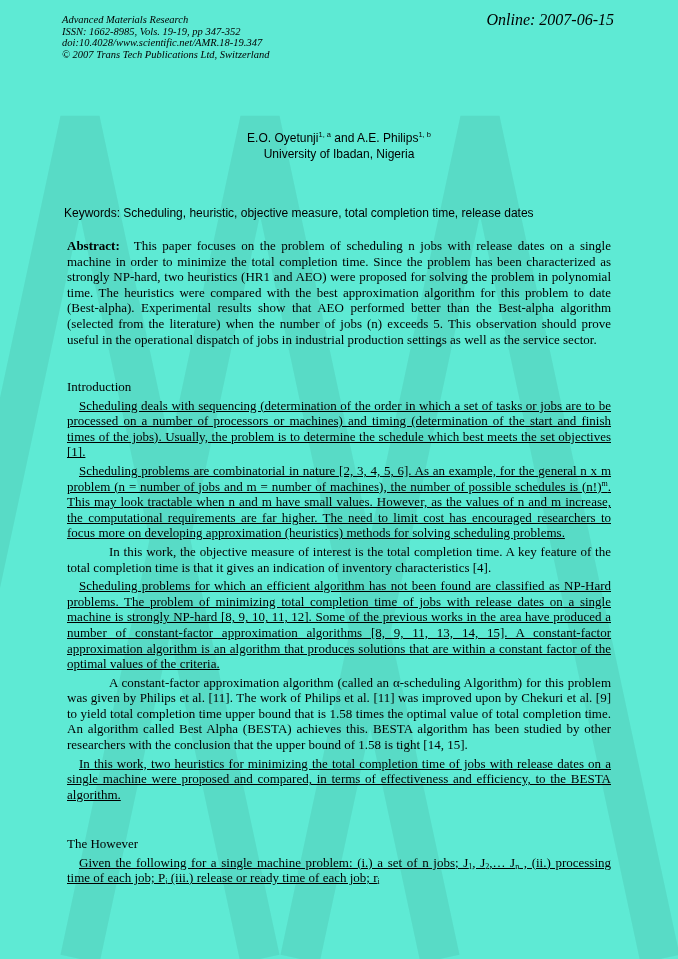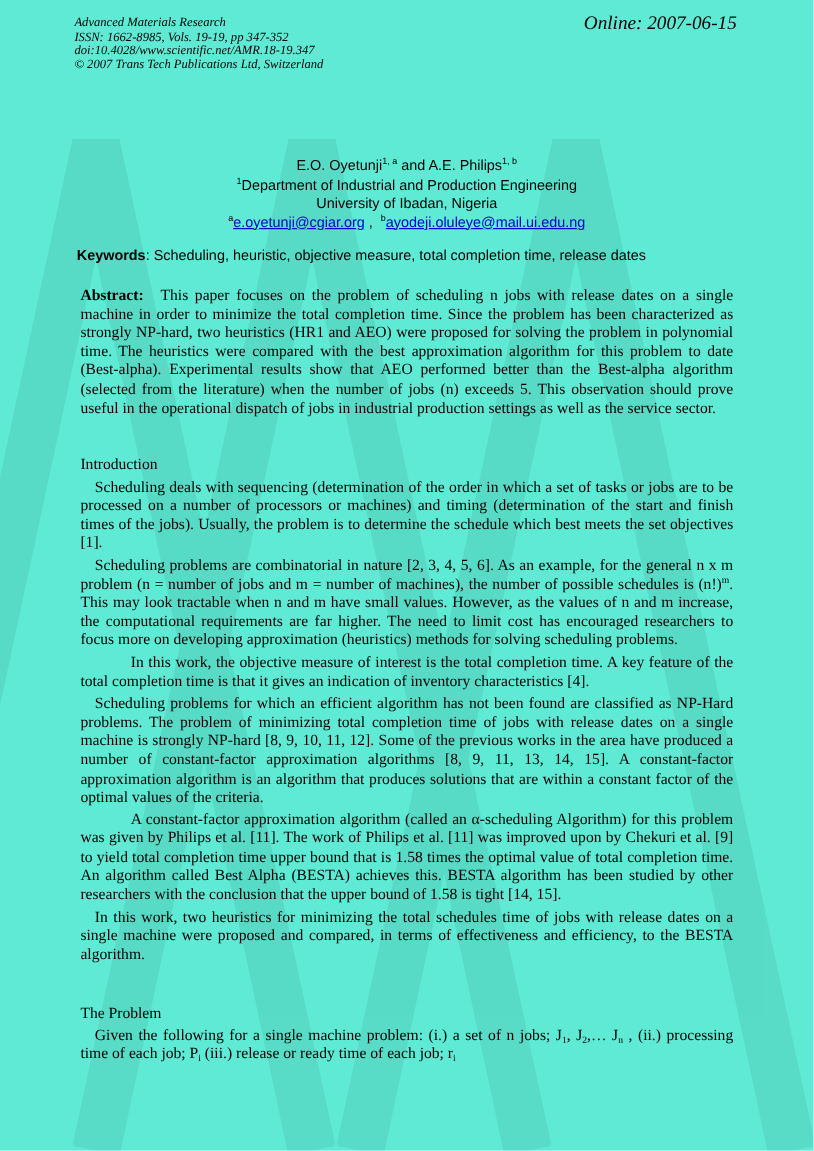--- a/index.html
+++ b/index.html
@@ -141,7 +141,6 @@
     <div>
       <span>E.O. Oyetunji</span><sup>1, a</sup><span> and </span><span>A.E. Philips</span><sup>1, b</sup>
     </div>
-    <div><sup>1</sup><span>Department of Industrial and Production Engineering</span></div>
     <div>University of Ibadan, Nigeria</div>
     <div>
       <sup>a</sup><a>e.oyetunji@cgiar.org</a><span style="white-space:pre"> ,  </span><sup>b</sup><a>ayodeji.oluleye@mail.ui.edu.ng</a>

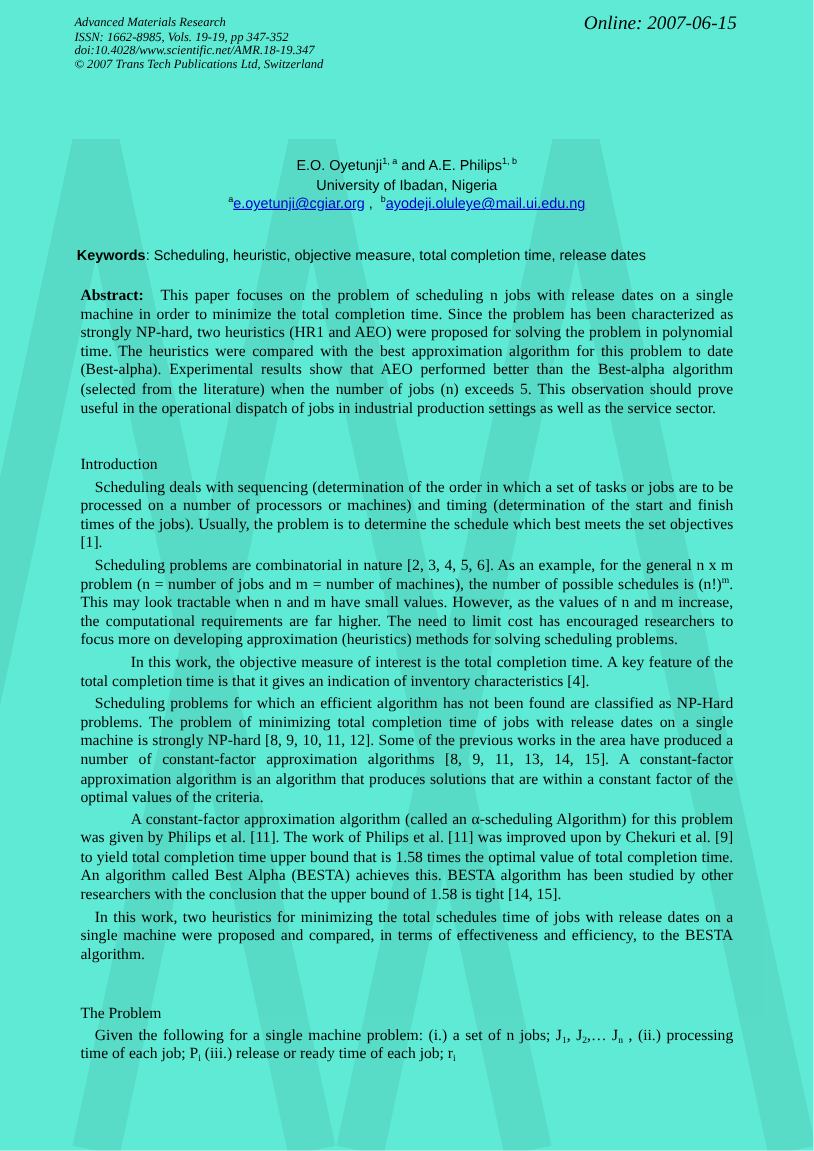--- a/index.html
+++ b/index.html
@@ -142,9 +142,6 @@
       <span>E.O. Oyetunji</span><sup>1, a</sup><span> and </span><span>A.E. Philips</span><sup>1, b</sup>
     </div>
     <div>University of Ibadan, Nigeria</div>
-    <div>
-      <sup>a</sup><a>e.oyetunji@cgiar.org</a><span style="white-space:pre"> ,  </span><sup>b</sup><a>ayodeji.oluleye@mail.ui.edu.ng</a>
-    </div>
   </div>
 
   <div class="keywords">

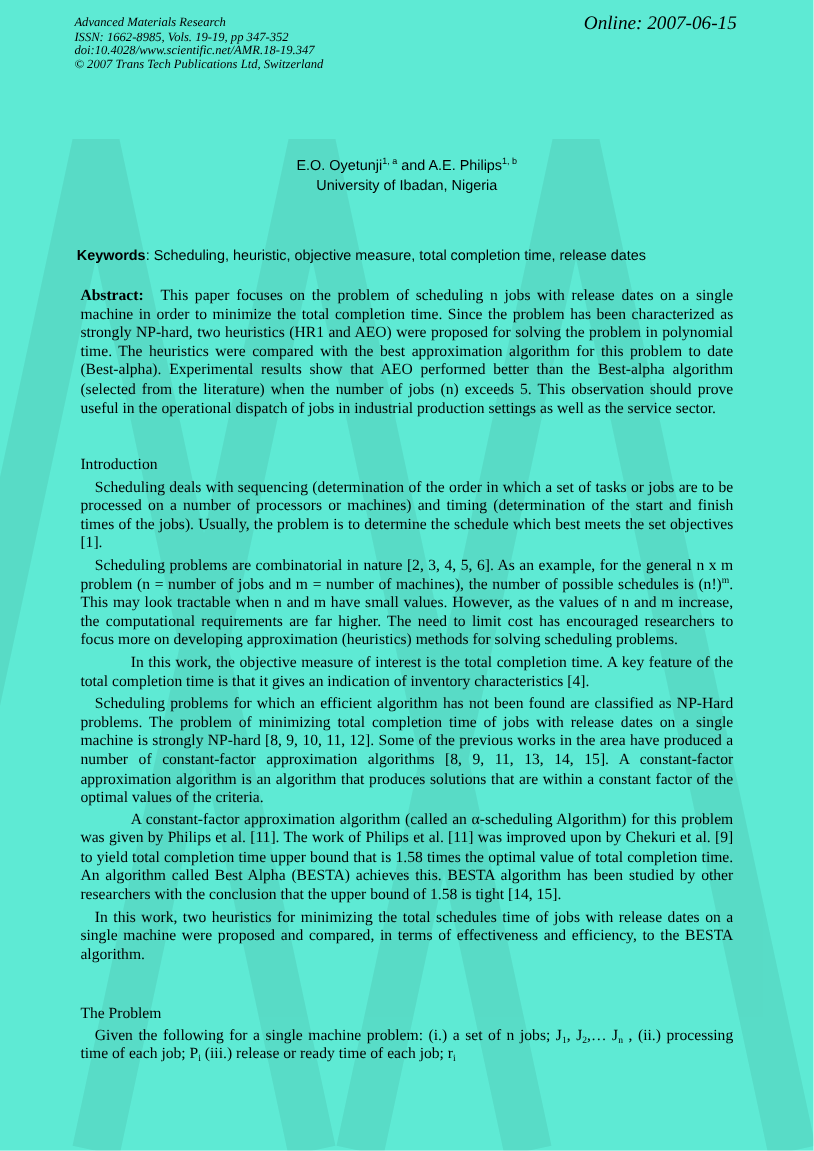--- a/index.html
+++ b/index.html
@@ -78,7 +78,7 @@
       font-size: 12px;
       line-height: 14px;
     }
-    .keywords b { font-weight: bold; }
+    .keywords b { font-weight: normal; }
     .body-text {
       position: absolute;
       left: 64px;

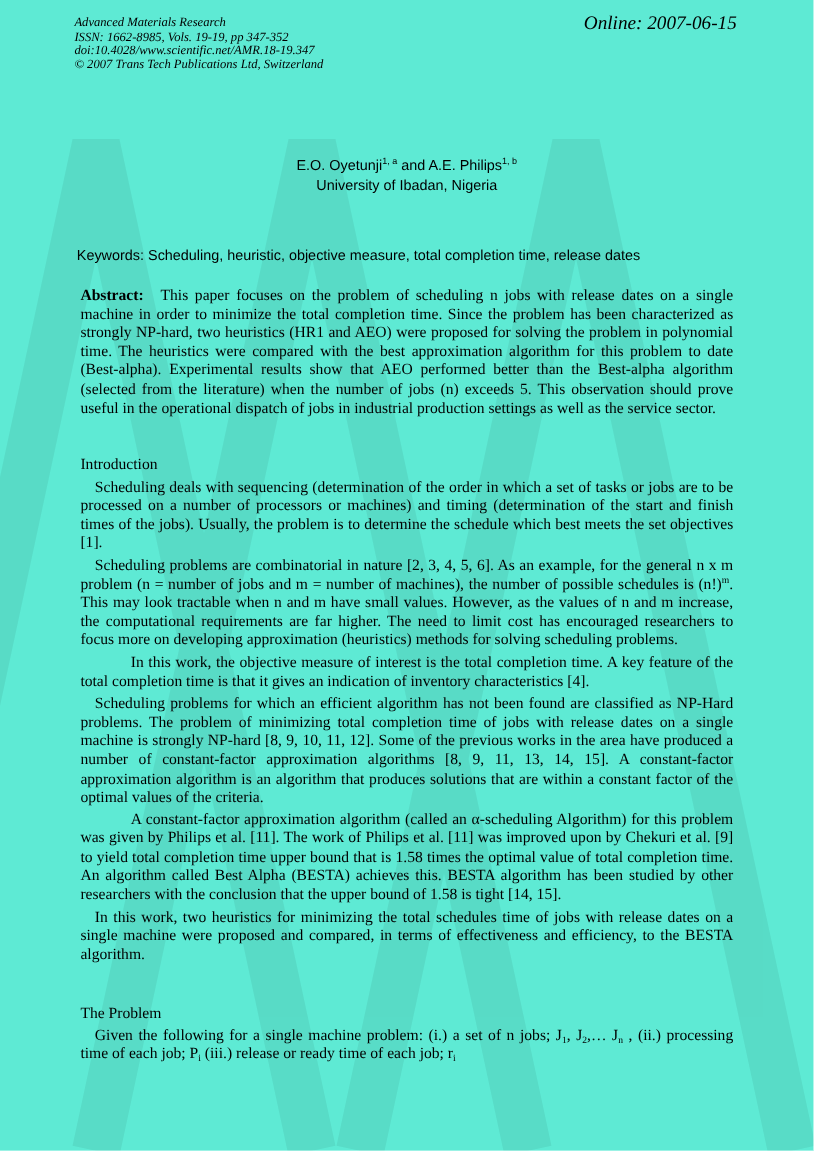--- a/index.html
+++ b/index.html
@@ -98,7 +98,7 @@
       font-size: 13px;
     }
     .intro { top: 376px; }
-    .indent-s { text-indent: 12px; }
+    .indent-s { text-indent: 12px; text-decoration: underline; }
     .indent-l { text-indent: 42px; }
     .problem { top: 833px; }
     sub, .sup-small {

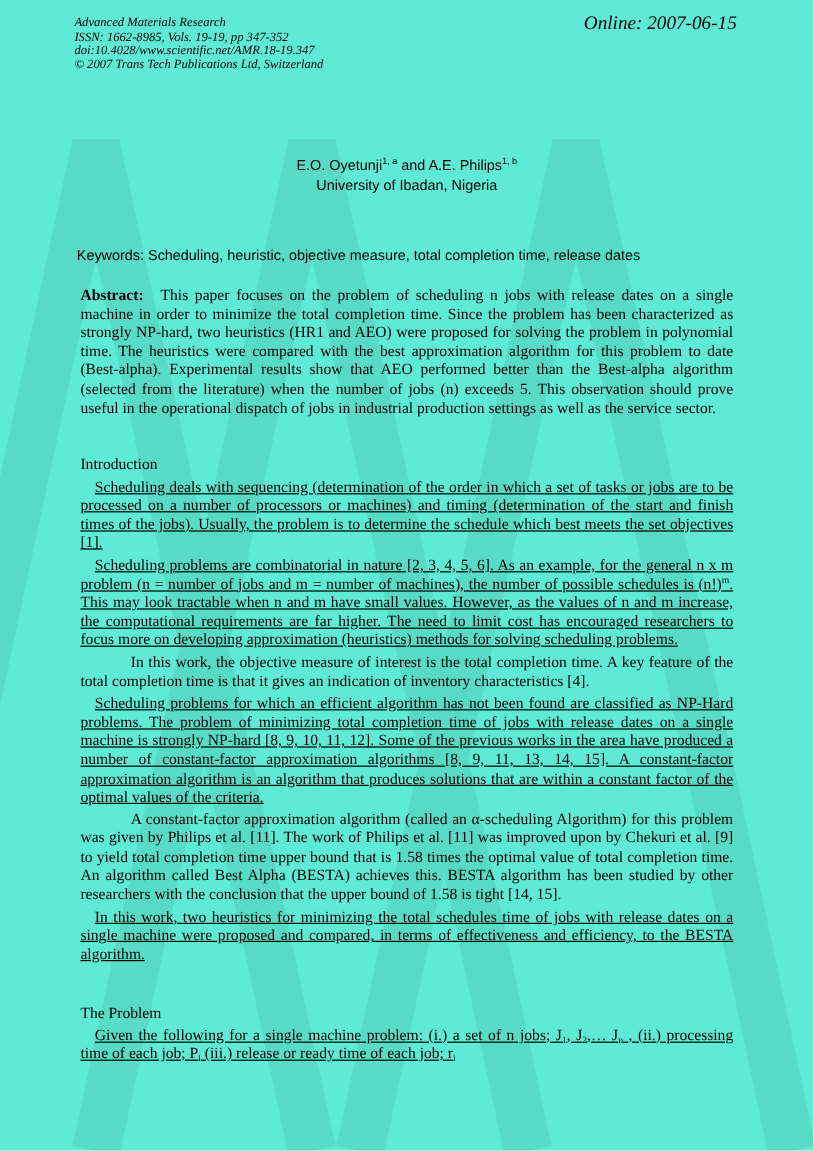--- a/index.html
+++ b/index.html
@@ -159,7 +159,7 @@
     <p class="indent-l">In this work, the objective measure of interest is the total completion time. A key feature of the total completion time is that it gives an indication of inventory characteristics [4].</p>
     <p class="indent-s">Scheduling problems for which an efficient algorithm has not been found are classified as NP-Hard problems. The problem of minimizing total completion time of jobs with release dates on a single machine is strongly NP-hard [8, 9, 10, 11, 12]. Some of the previous works in the area have produced a number of constant-factor approximation algorithms [8, 9, 11, 13, 14, 15]. A constant-factor approximation algorithm is an algorithm that produces solutions that are within a constant factor of the optimal values of the criteria.</p>
     <p class="indent-l">A constant-factor approximation algorithm (called an α-scheduling Algorithm) for this problem was given by Philips et al. [11]. The work of Philips et al. [11] was improved upon by Chekuri et al. [9] to yield total completion time upper bound that is 1.58 times the optimal value of total completion time. An algorithm called Best Alpha (BESTA) achieves this. BESTA algorithm has been studied by other researchers with the conclusion that the upper bound of 1.58 is tight [14, 15].</p>
-    <p class="indent-s">In this work, two heuristics for minimizing the total schedules time of jobs with release dates on a single machine were proposed and compared, in terms of effectiveness and efficiency, to the BESTA algorithm.</p>
+    <p class="indent-s">In this work, two heuristics for minimizing the total completion time of jobs with release dates on a single machine were proposed and compared, in terms of effectiveness and efficiency, to the BESTA algorithm.</p>
   </div>
 
   <div class="body-text problem">

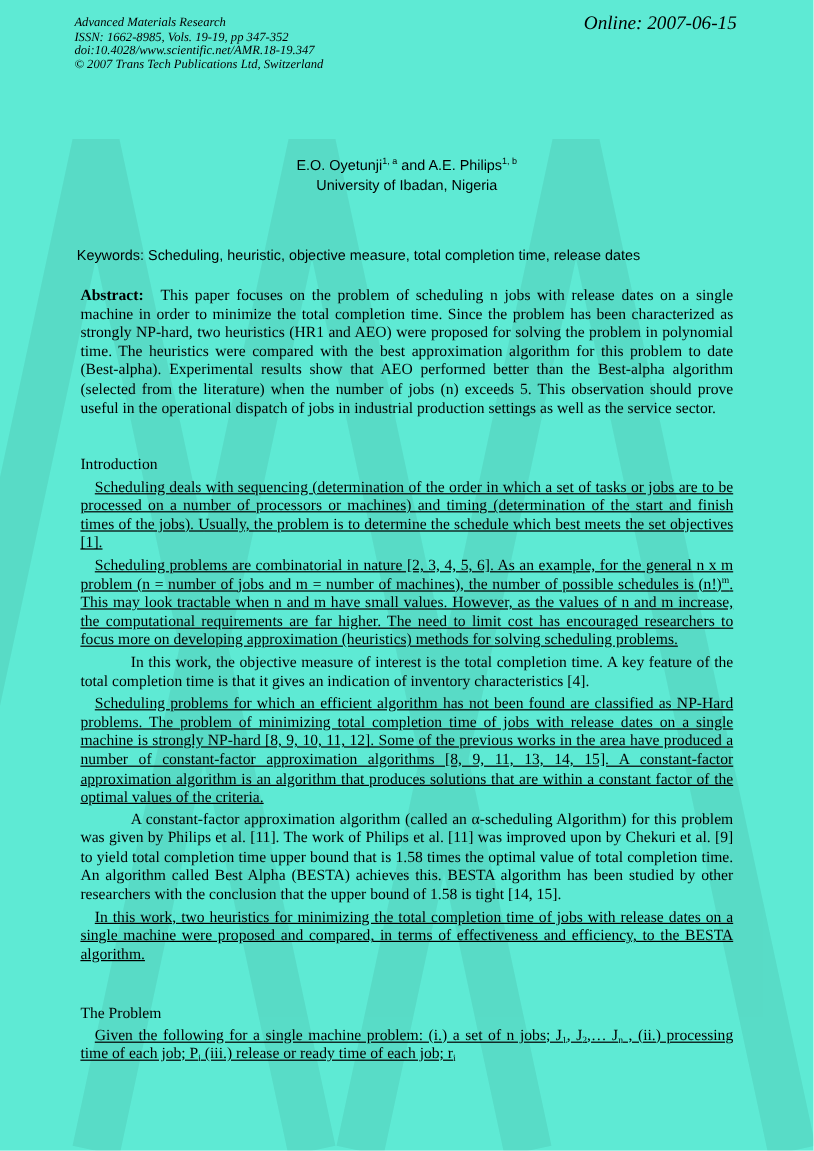--- a/index.html
+++ b/index.html
@@ -163,7 +163,7 @@
   </div>
 
   <div class="body-text problem">
-    <p class="section-head">The Problem</p>
+    <p class="section-head">The However</p>
     <p class="indent-s"><span>Given the following for a single machine problem: (i.) a set of n jobs; J</span><sub>1</sub><span>, J</span><sub>2</sub><span>,… J</span><sub>n</sub><span> , (ii.) processing time of each job; P</span><sub>i</sub><span> (iii.) release or ready time of each job; r</span><sub>i</sub></p>
   </div>
 

